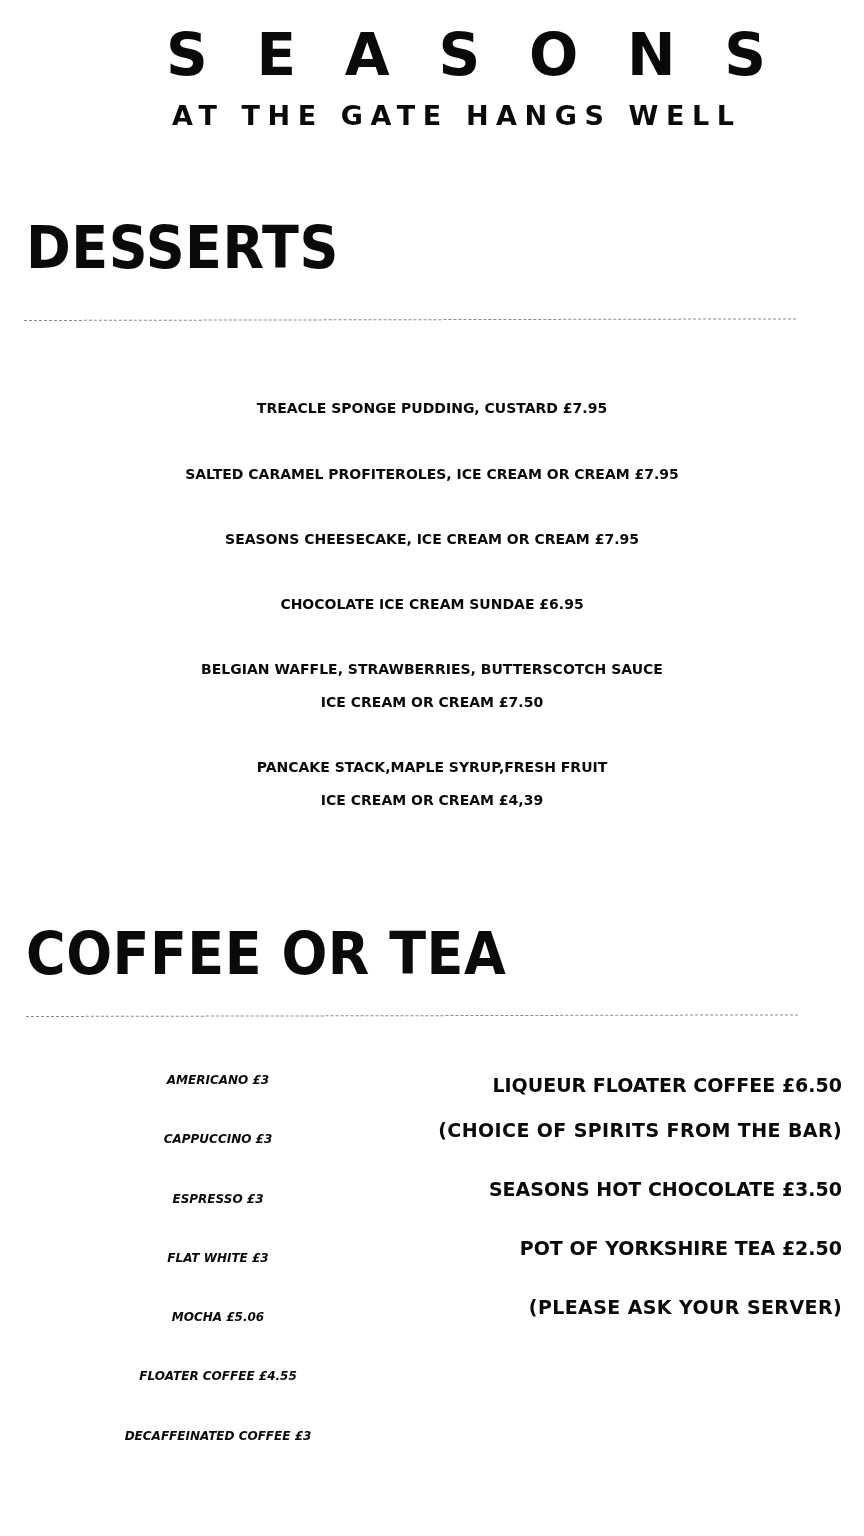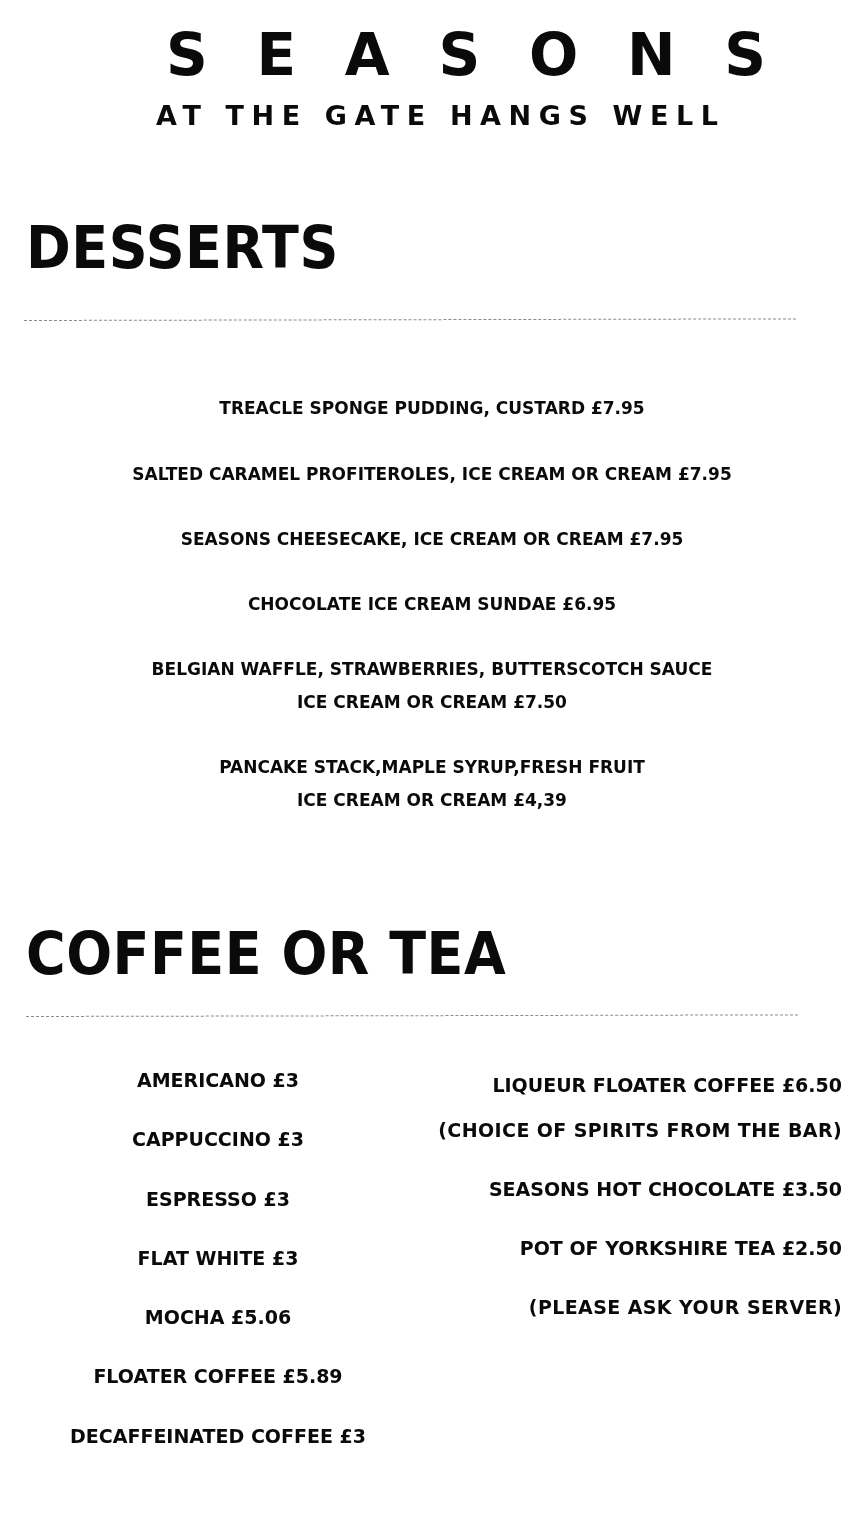--- a/index.html
+++ b/index.html
@@ -34,7 +34,7 @@
     .brand-title span { display: inline-block; }
     .brand-subtitle {
       position: absolute;
-      left: 156px;
+      left: 172px;
       top: 98px;
       width: 580px;
       font-weight: bold;

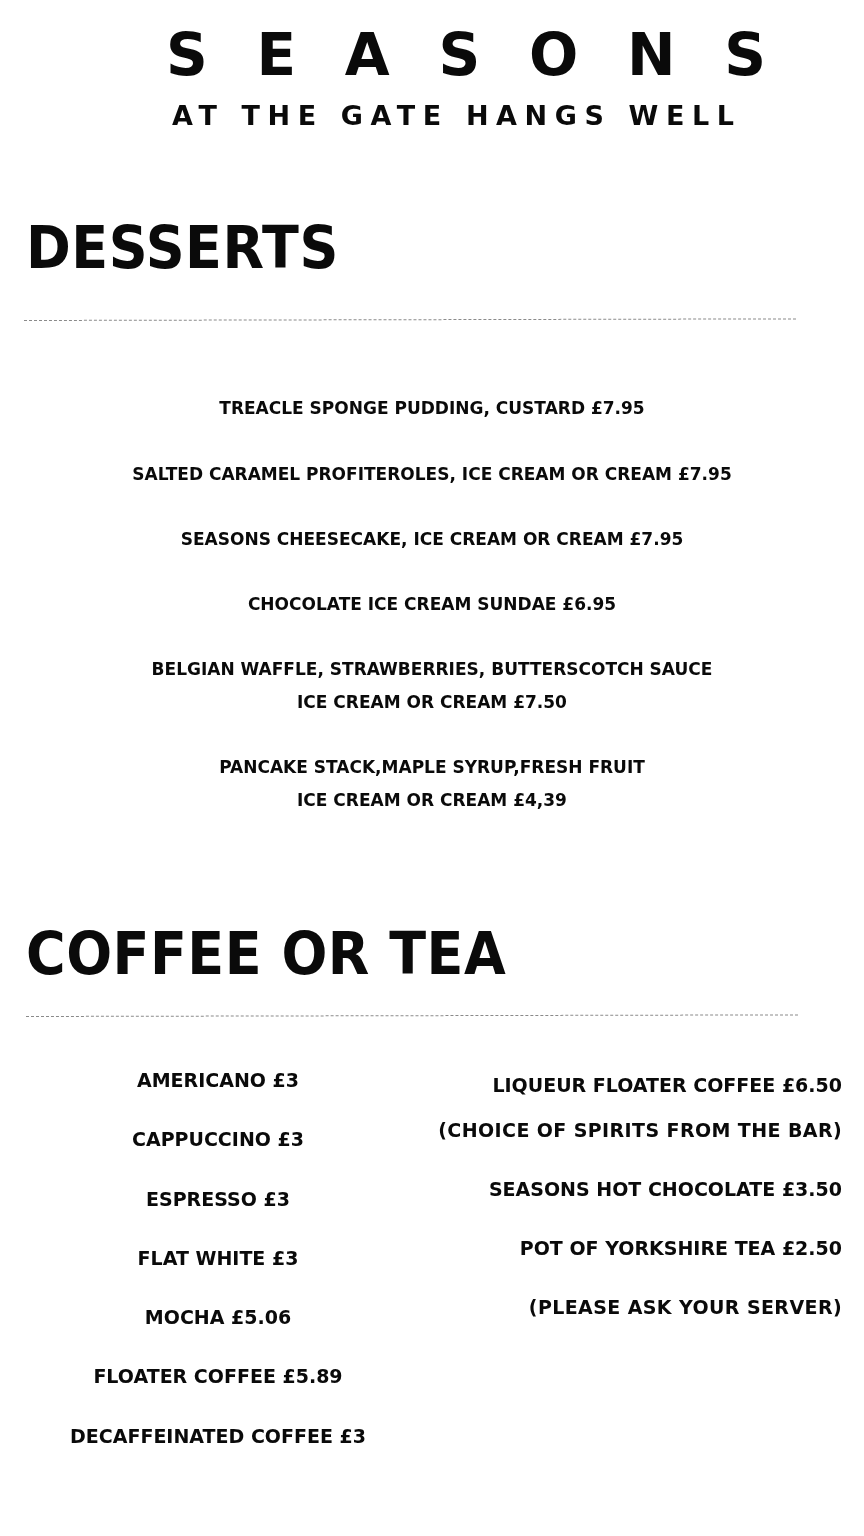--- a/index.html
+++ b/index.html
@@ -73,7 +73,7 @@
       width: 864px;
       text-align: center;
       font-weight: bold;
-      font-size: 17px;
+      font-size: 14px;
       line-height: 33px;
     }
     .dessert-item { margin-bottom: 32px; }

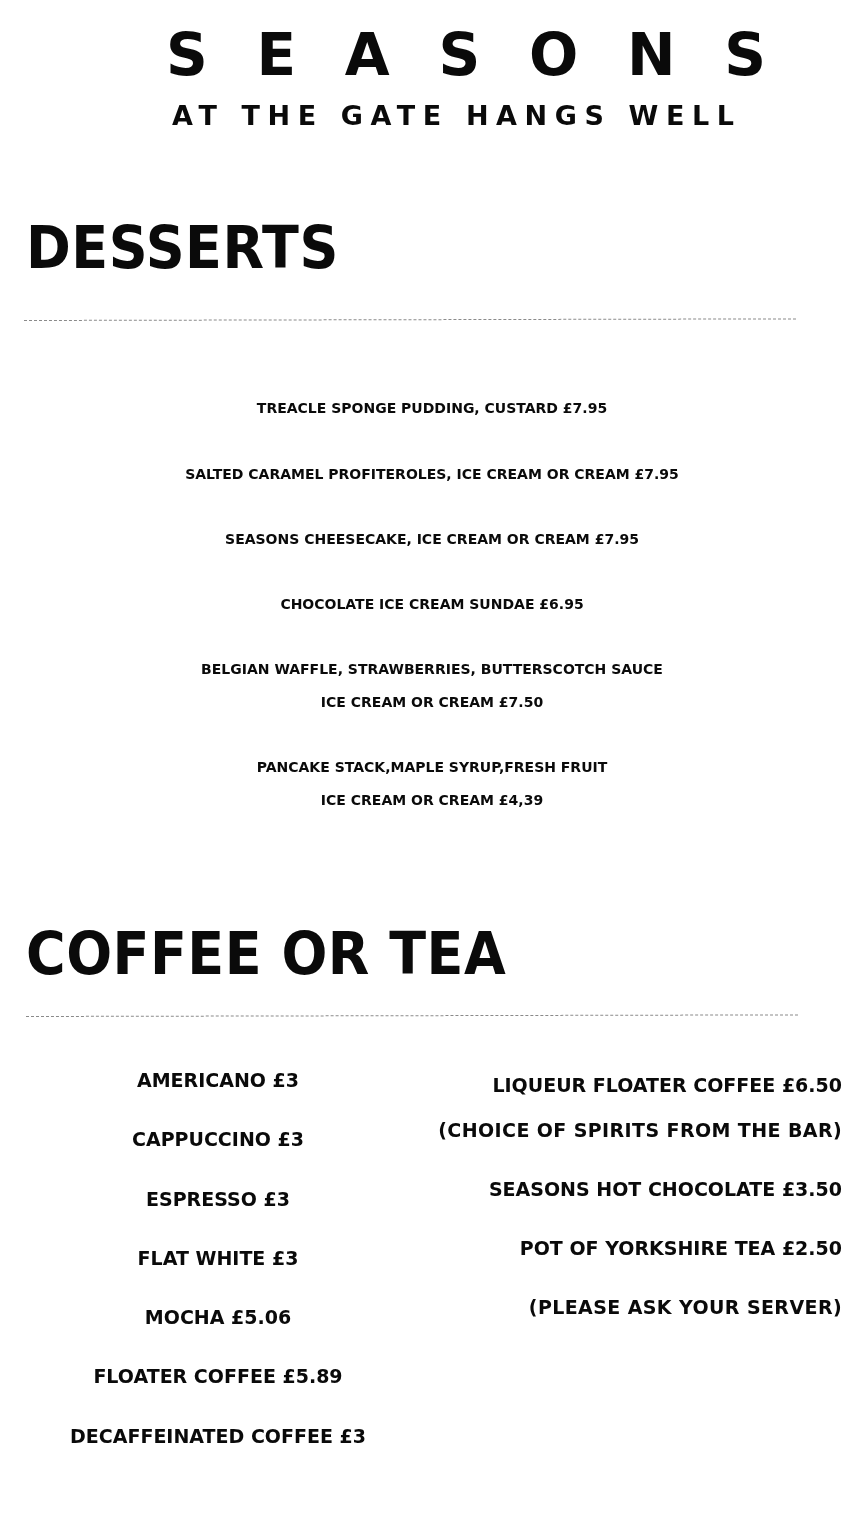--- a/index.html
+++ b/index.html
@@ -88,8 +88,9 @@
       width: 356px;
       text-align: center;
       font-weight: bold;
-      font-size: 19px;
+      font-size: 12px;
       line-height: 24px;
+      font-style: italic;
     }
     .coffee-left .drink { height: 59.3px; white-space: nowrap; }
 

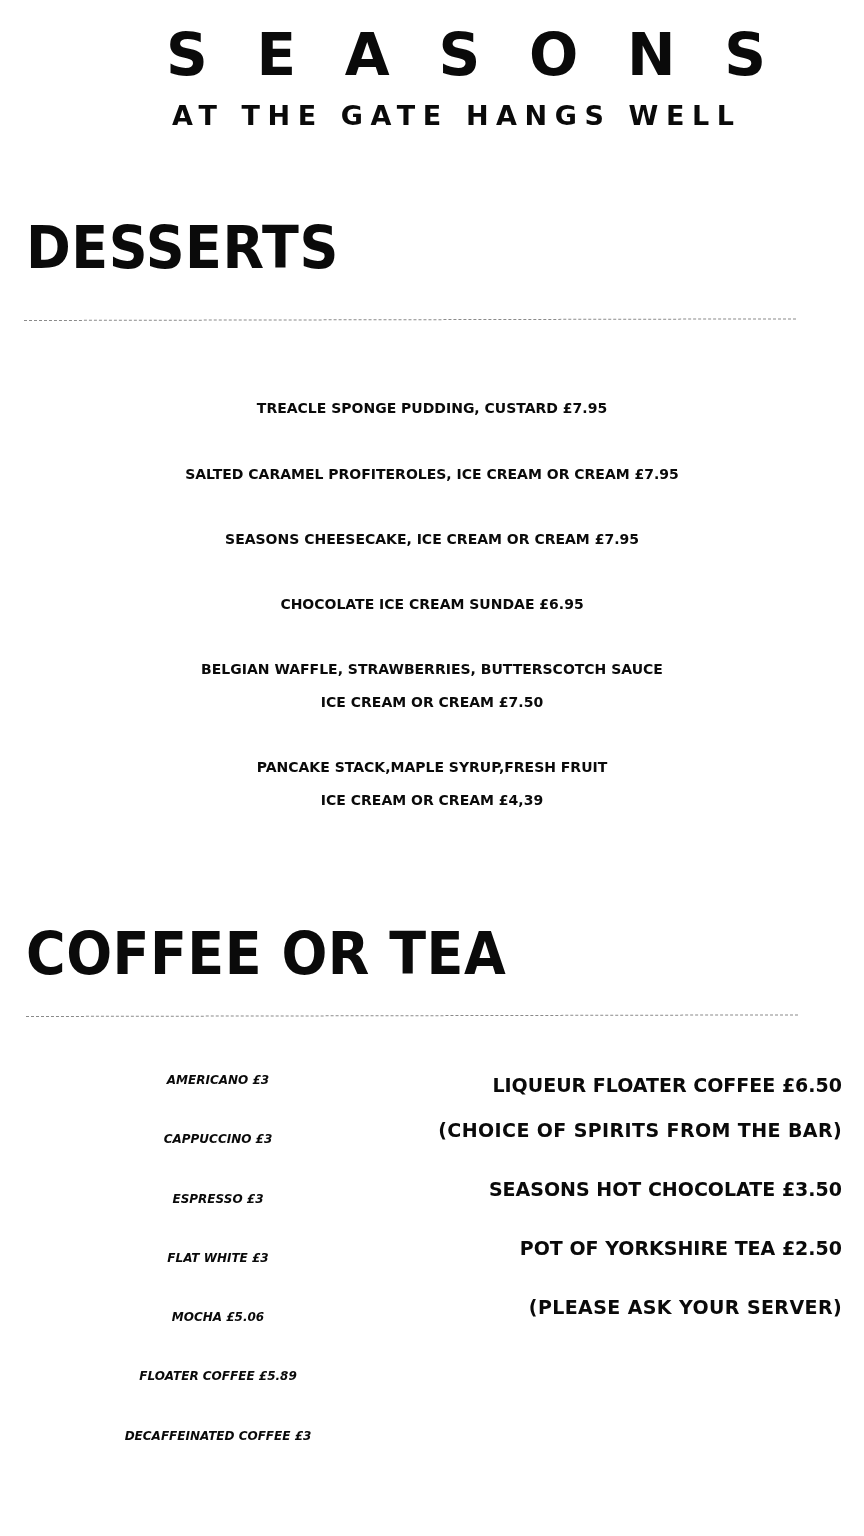--- a/index.html
+++ b/index.html
@@ -159,7 +159,7 @@
     <div class="drink">ESPRESSO £3</div>
     <div class="drink">FLAT WHITE £3</div>
     <div class="drink">MOCHA £5.06</div>
-    <div class="drink">FLOATER COFFEE £5.89</div>
+    <div class="drink">FLOATER COFFEE £4.55</div>
     <div class="drink">DECAFFEINATED COFFEE £3</div>
   </div>
 

